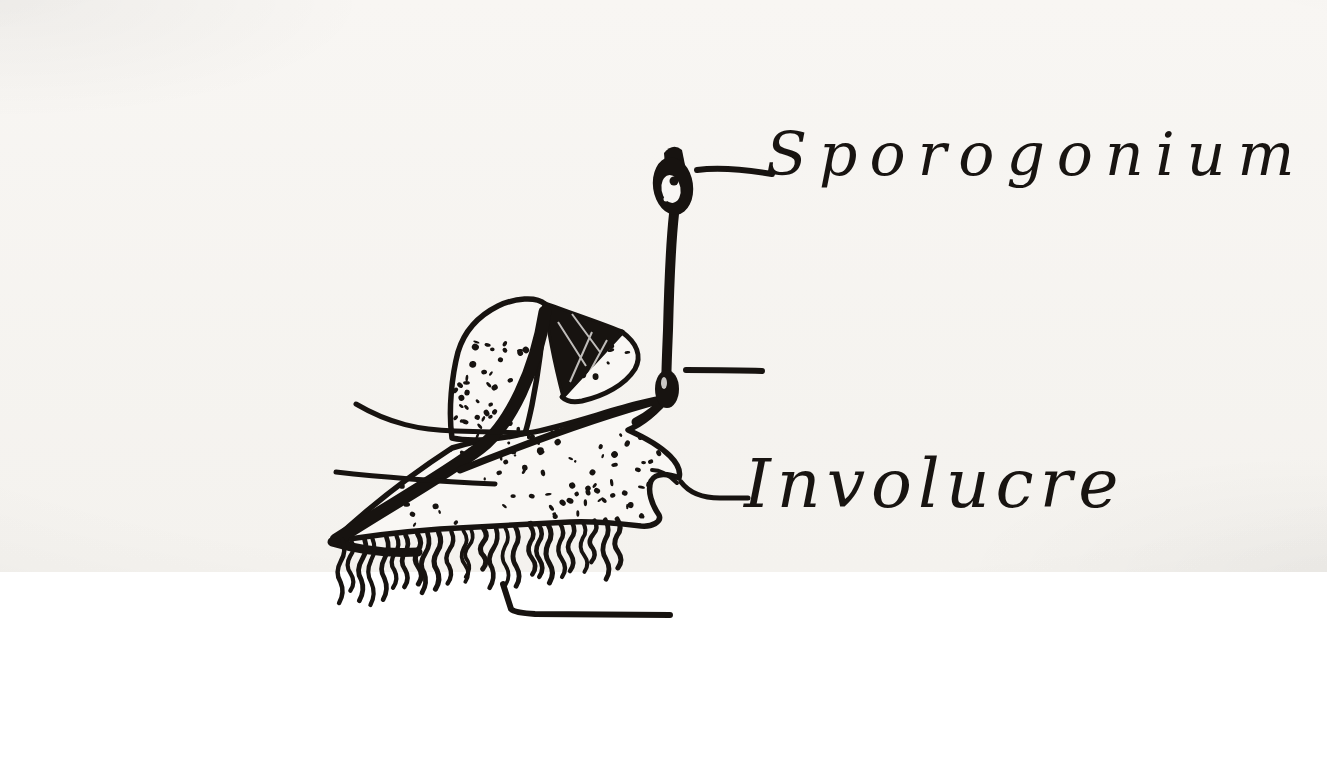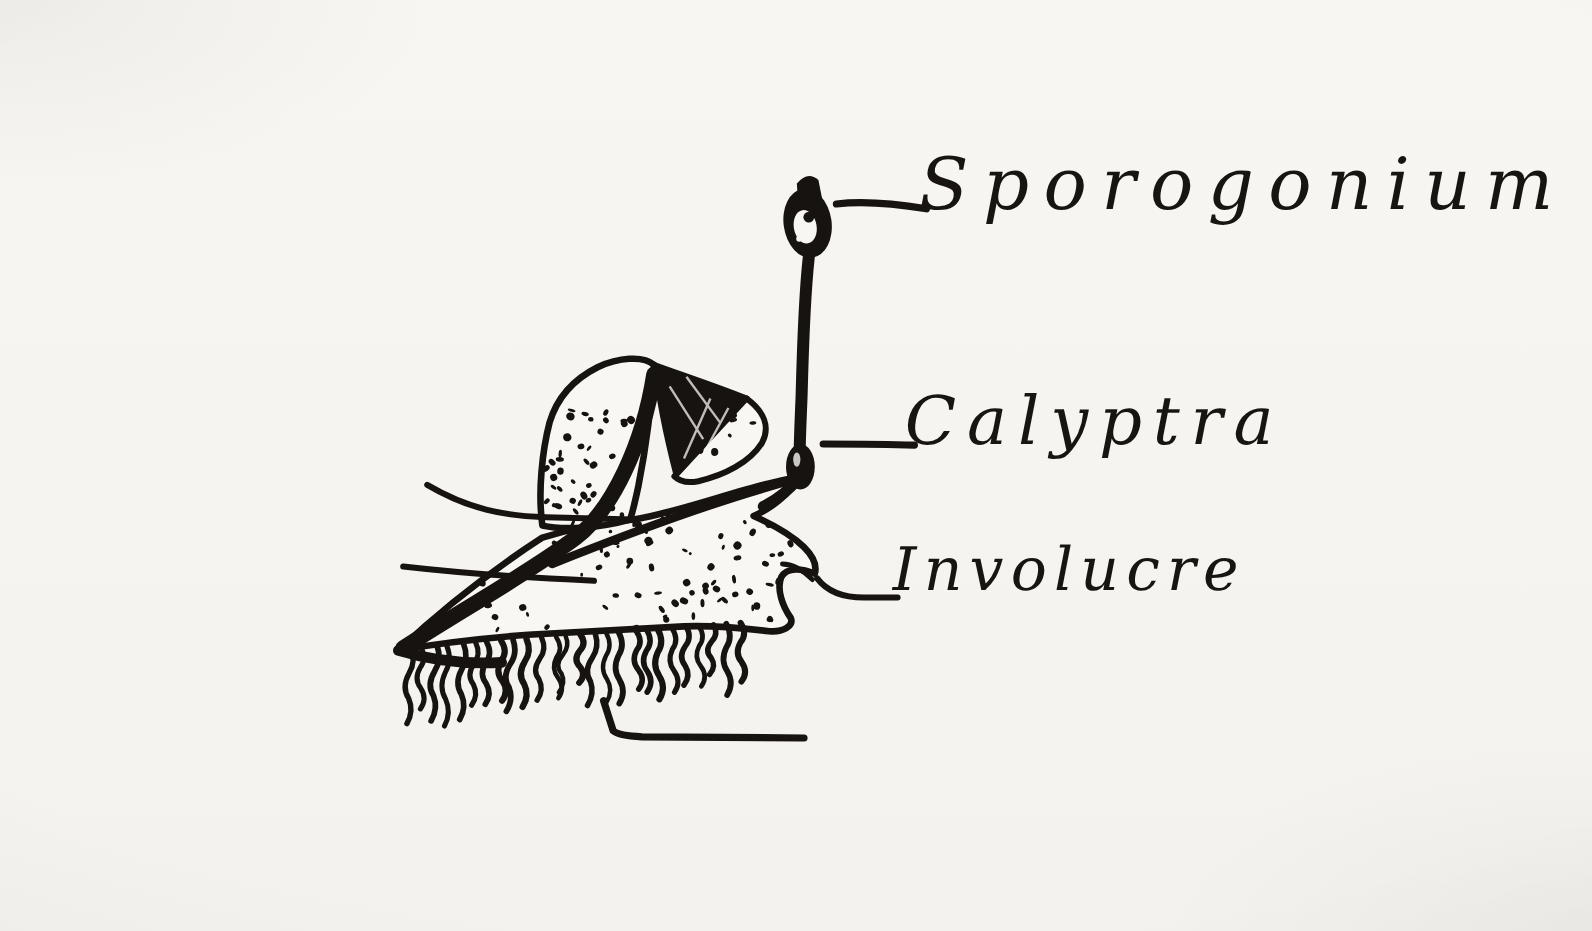--- a/index.html
+++ b/index.html
@@ -8,7 +8,7 @@
     font-family:"DejaVu Serif", serif;
   }
   .paper{
-    position:relative;width:1327px;height:776px;
+    position:relative;width:1327px;height:572px;
     background:
       radial-gradient(130% 100% at 52% 45%, rgba(0,0,0,0) 55%, rgba(0,0,0,0.055) 100%),
       radial-gradient(40% 30% at 0% 0%, rgba(0,0,0,0.04), rgba(0,0,0,0) 70%),

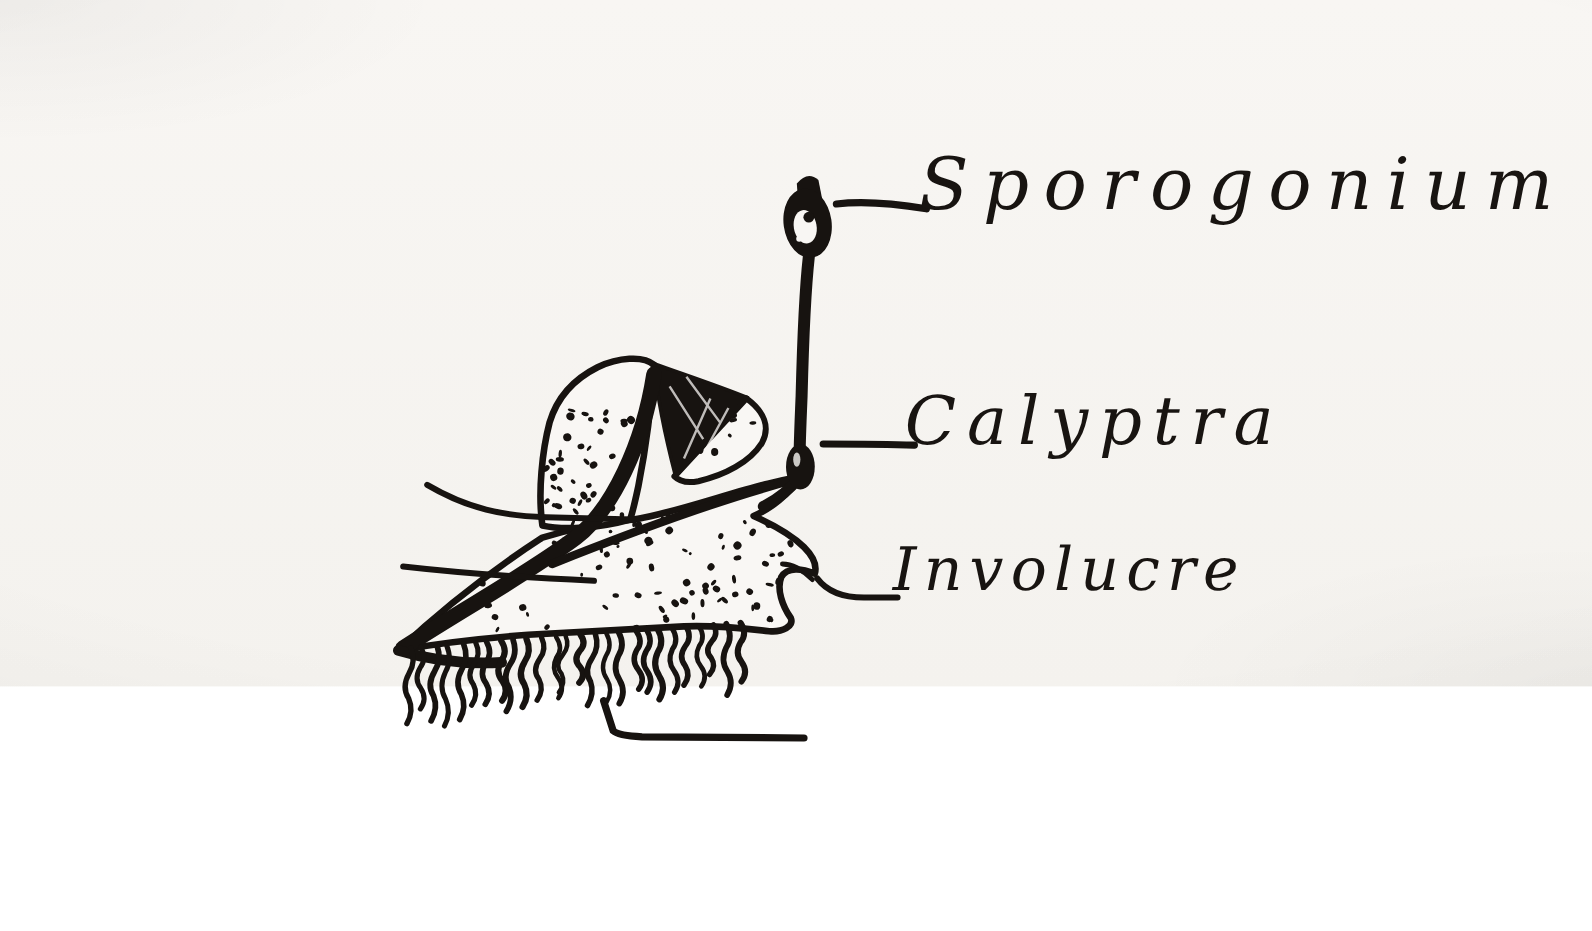--- a/index.html
+++ b/index.html
@@ -294,7 +294,6 @@
   </svg>
 
   <div class="lbl lbl-sporogonium">Sporogonium</div>
-  <div class="lbl lbl-calyptra">Calyptra</div>
   <div class="lbl lbl-involucre">Involucre</div>
 </div>
 

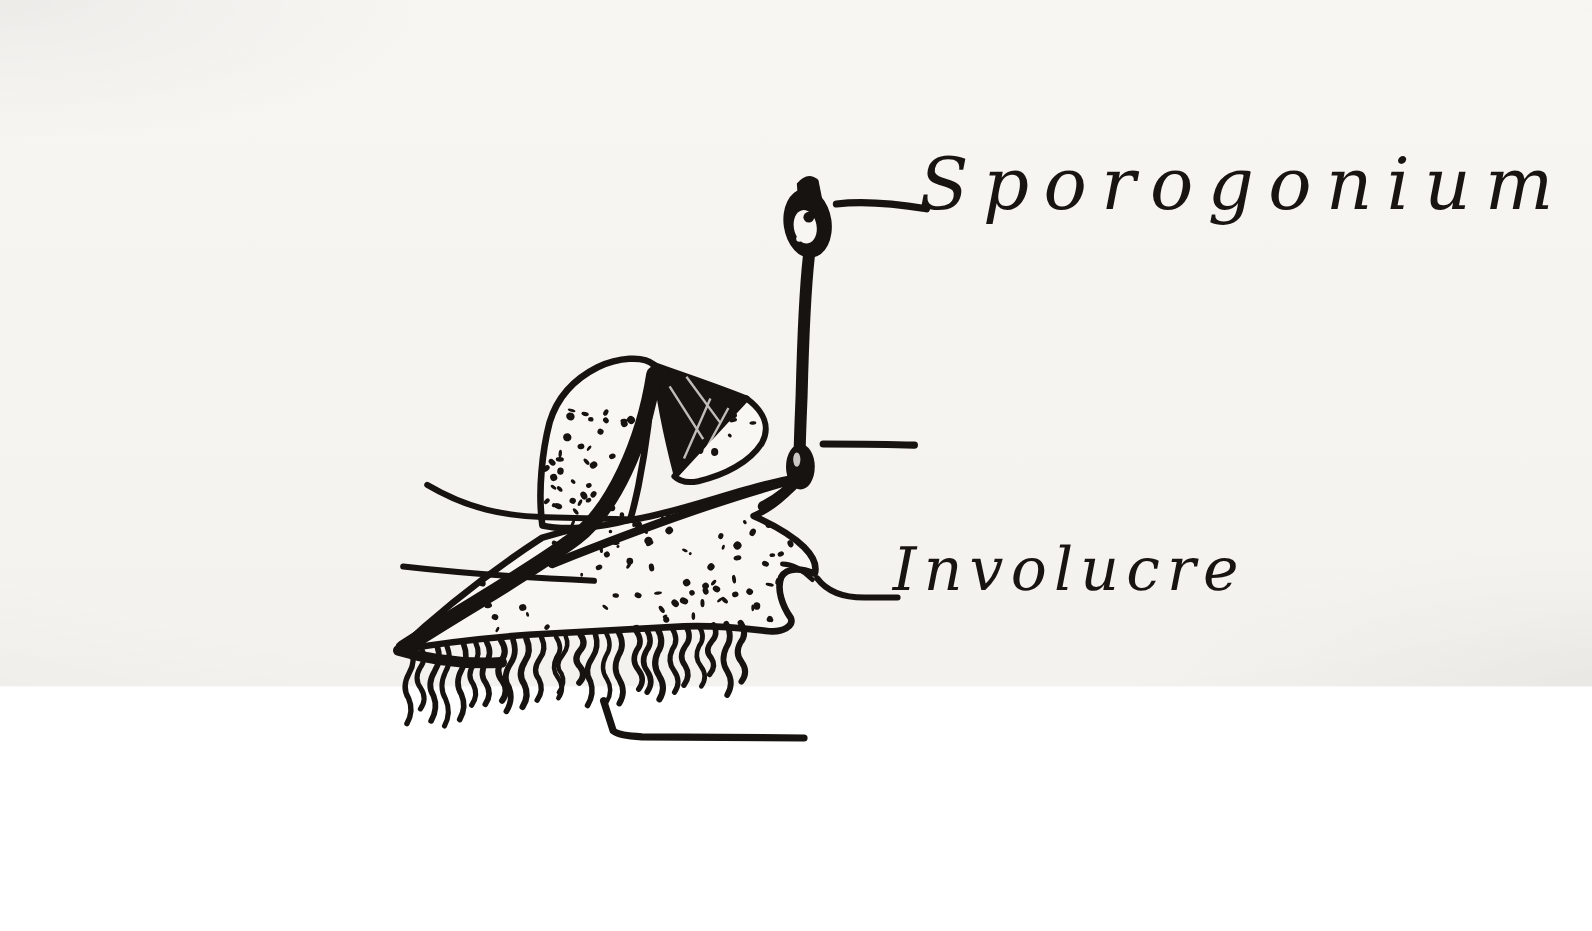--- a/index.html
+++ b/index.html
@@ -26,7 +26,7 @@
   .lbl-calyptra   {left:754px;top:324px;font-size:56px;letter-spacing:9px;}
   .lbl-antheridium{left:134px;top:334px;font-size:50px;letter-spacing:3px;}
   .lbl-midrib     {left:80px; top:420px;font-size:54px;letter-spacing:10px;}
-  .lbl-involucre  {left:744px;top:450px;font-size:50px;letter-spacing:6px;}
+  .lbl-involucre  {left:744px;top:450px;font-size:68px;letter-spacing:6px;}
   .lbl-rhizoids   {left:686px;top:562px;font-size:54px;letter-spacing:3px;}
 </style>
 </head>

